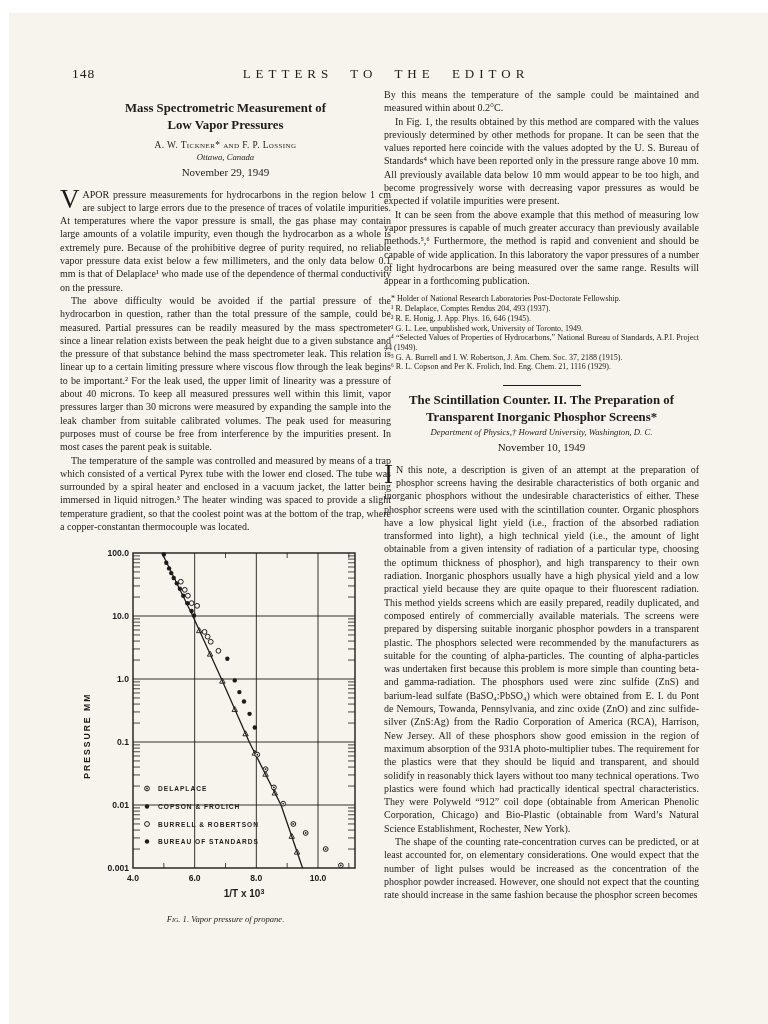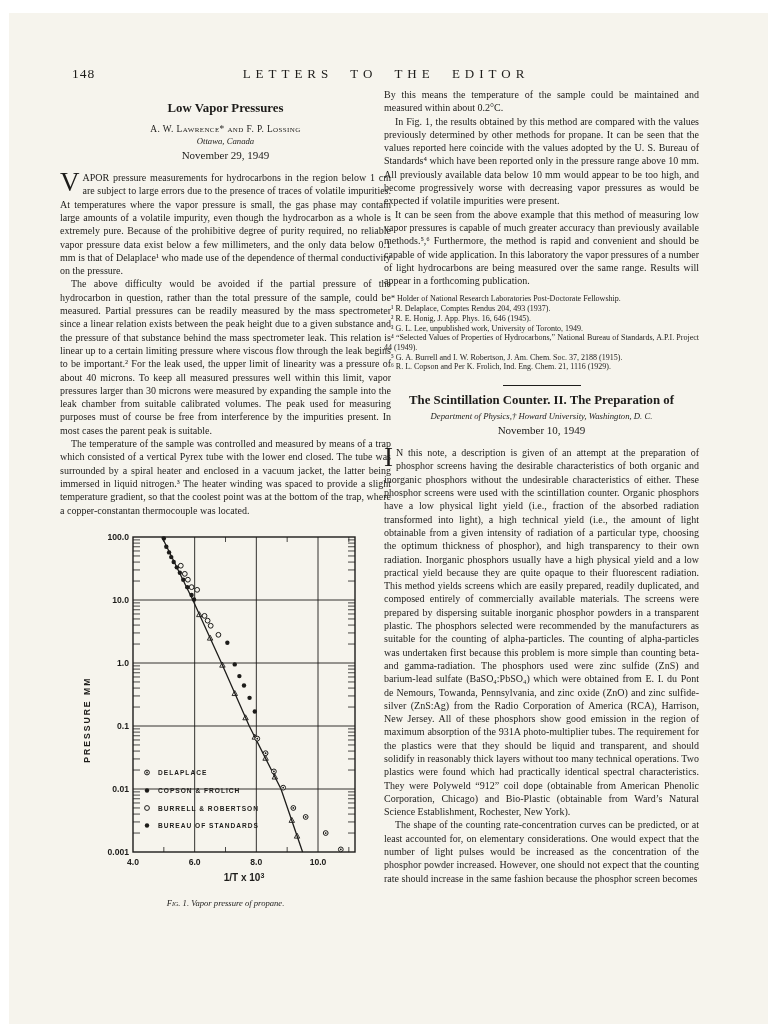--- a/index.html
+++ b/index.html
@@ -50,6 +50,7 @@
   <div class="col-left">
     <section>
       <div class="art-title">
+        <div>Mass Spectrometric Measurement of</div>
         <div>Low Vapor Pressures</div>
       </div>
       <div class="authors">A. W. Lawrence* and F. P. Lossing</div>

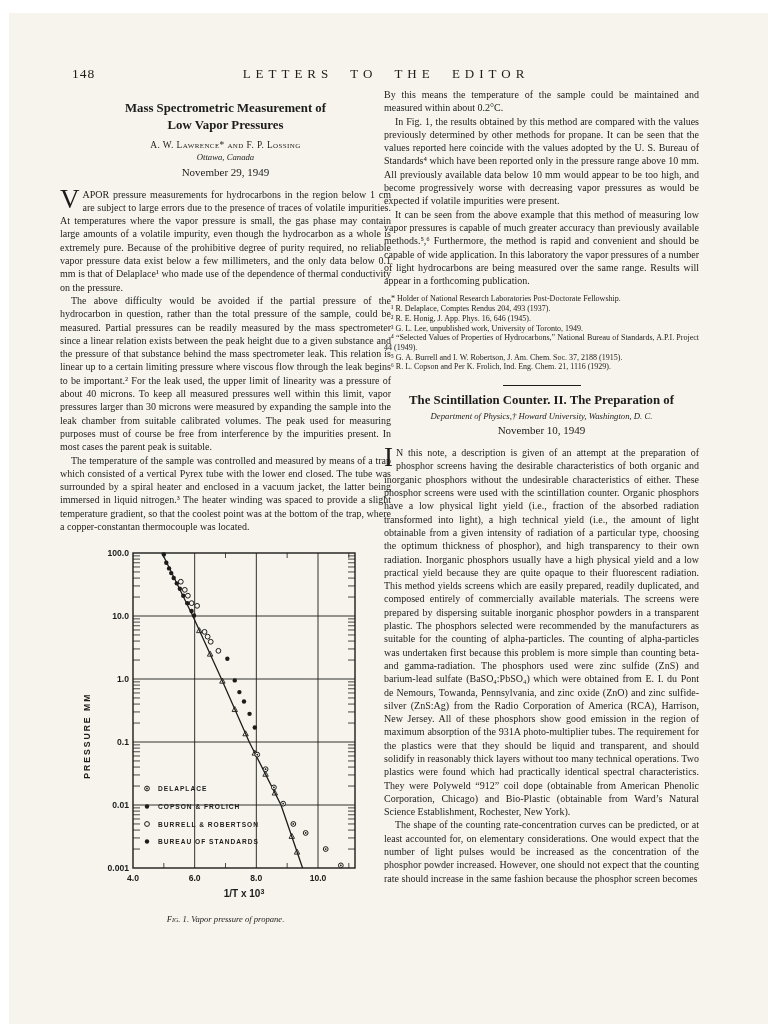--- a/index.html
+++ b/index.html
@@ -53,7 +53,7 @@
         <div>Mass Spectrometric Measurement of</div>
         <div>Low Vapor Pressures</div>
       </div>
-      <div class="authors">A. W. Lawrence* and F. P. Lossing</div>
+      <div class="authors">A. W. Tickner* and F. P. Lossing</div>
       <div class="affil">
         <div>Ottawa, Canada</div>
       </div>

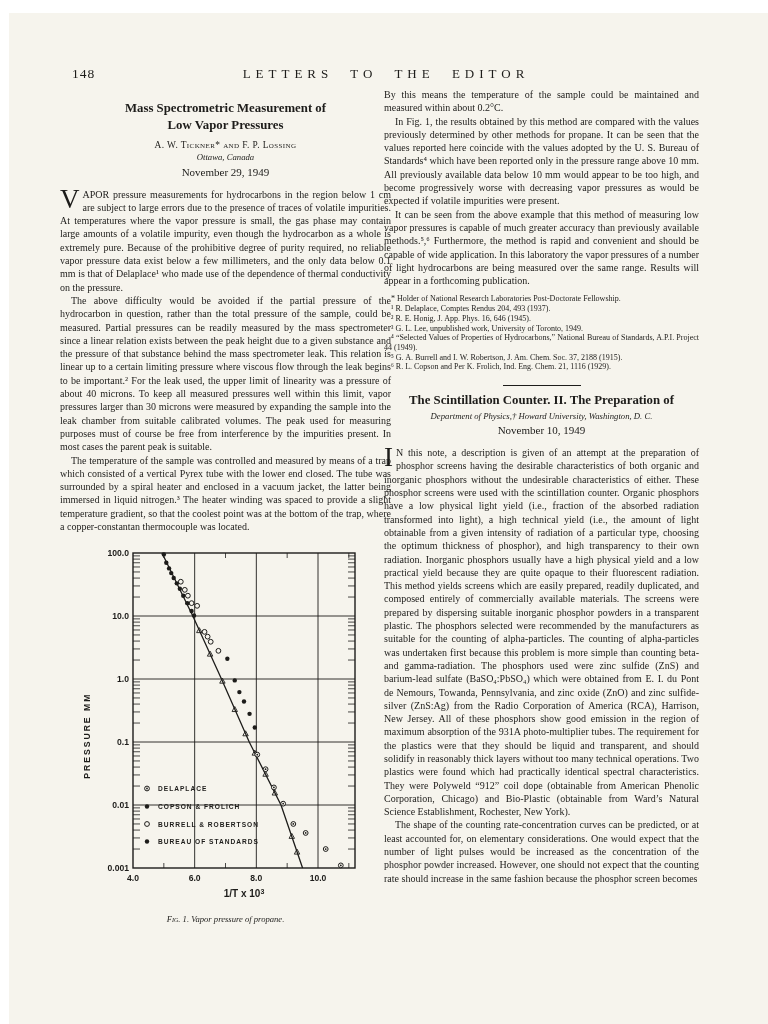--- a/index.html
+++ b/index.html
@@ -264,6 +264,7 @@
     <section>
       <div class="art-title">
         <div>The Scintillation Counter. II. The Preparation of</div>
+        <div>Transparent Inorganic Phosphor Screens*</div>
       </div>
       <div class="affil">Department of Physics,† Howard University, Washington, D. C.</div>
       <div class="date">November 10, 1949</div>

